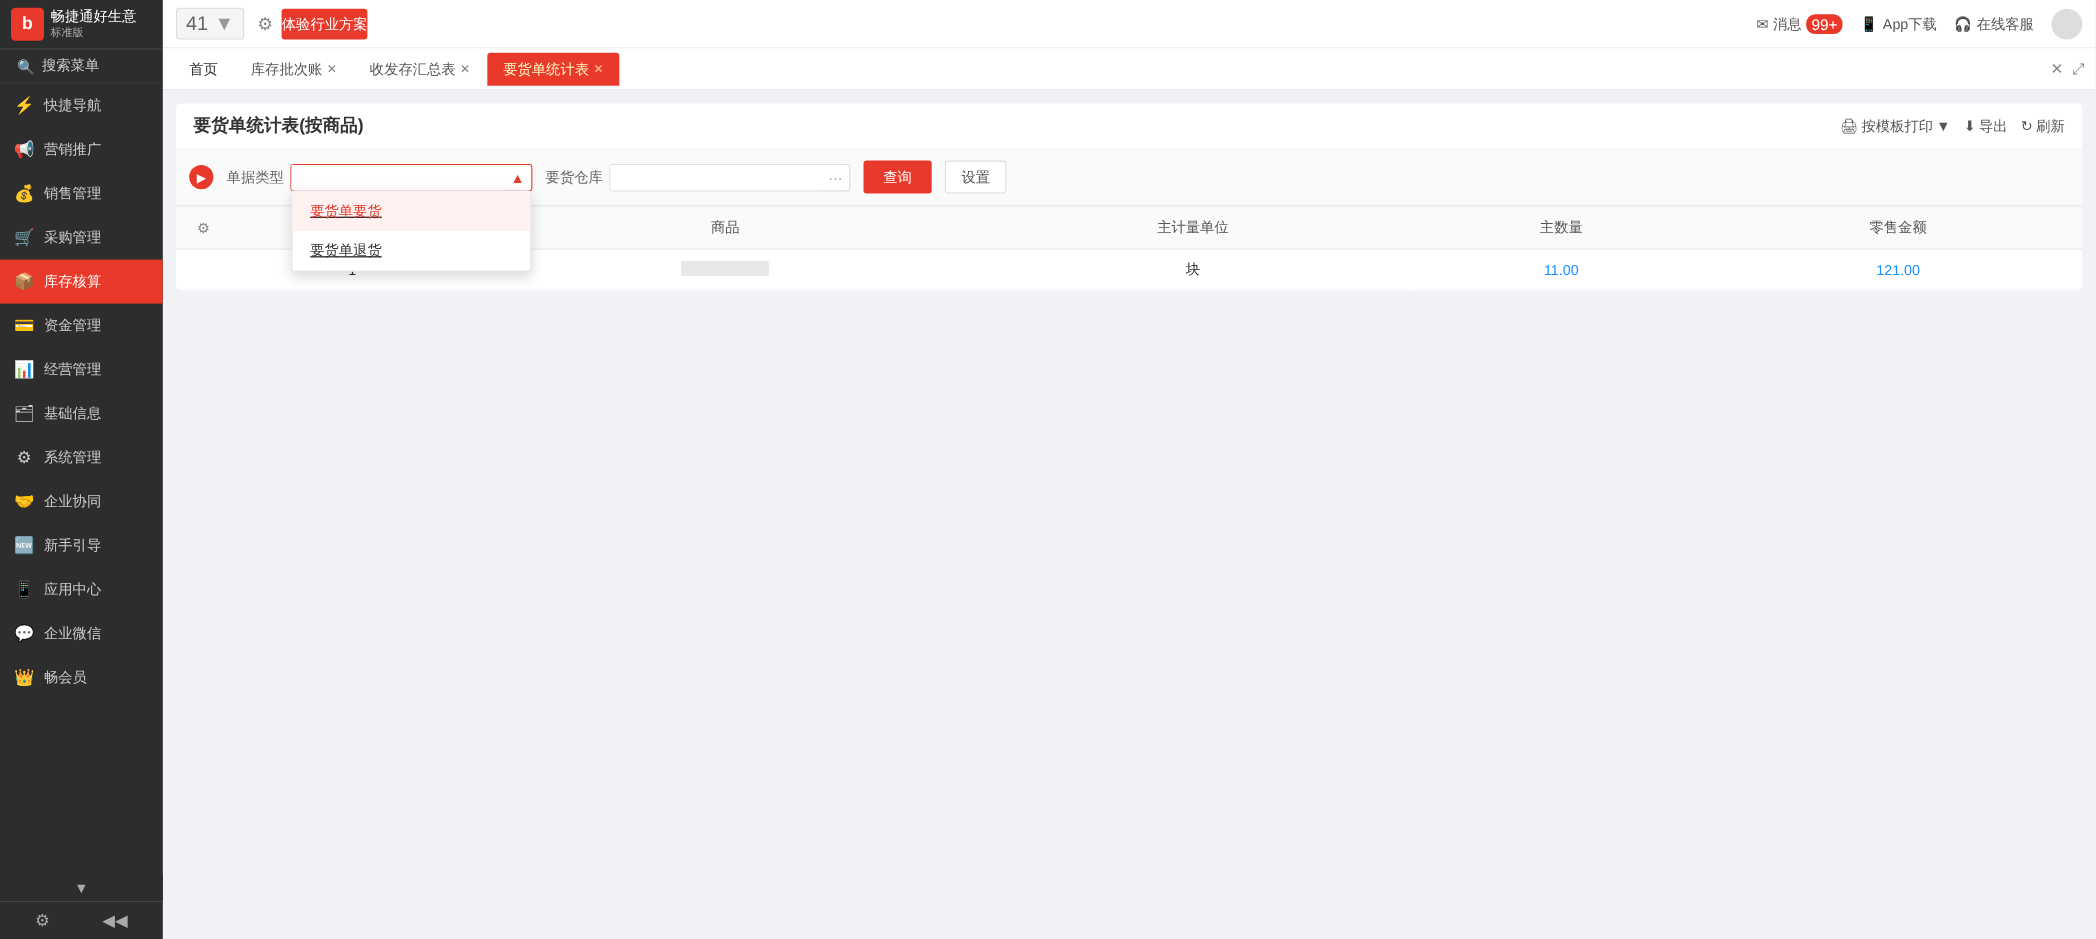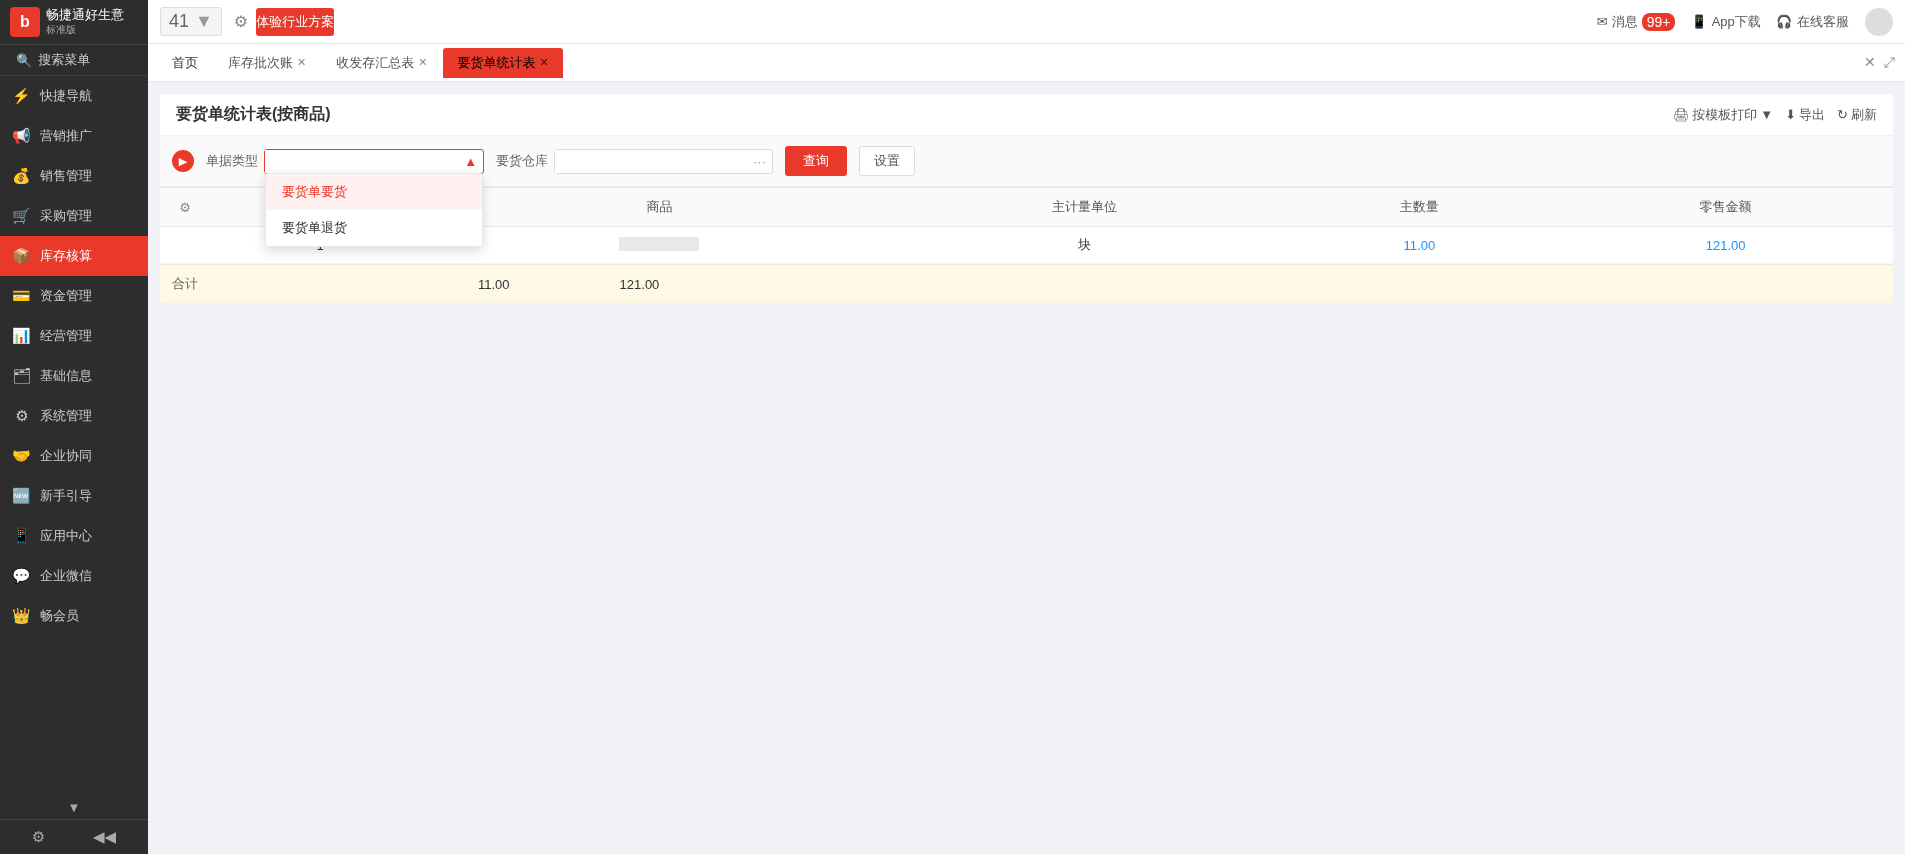--- a/index.html
+++ b/index.html
@@ -161,7 +161,7 @@
       white-space: nowrap;
       gap: 4px;
     }
-    .tab.active { background: #e8392a; color: #000000; }
+    .tab.active { background: #e8392a; color: #fef9c3; }
     .tab .close-tab { font-size: 11px; color: inherit; opacity: 0.7; }
     .tab-home { font-size: 13px; color: #333; }
     .tabs-right { margin-left: auto; display: flex; gap: 8px; }

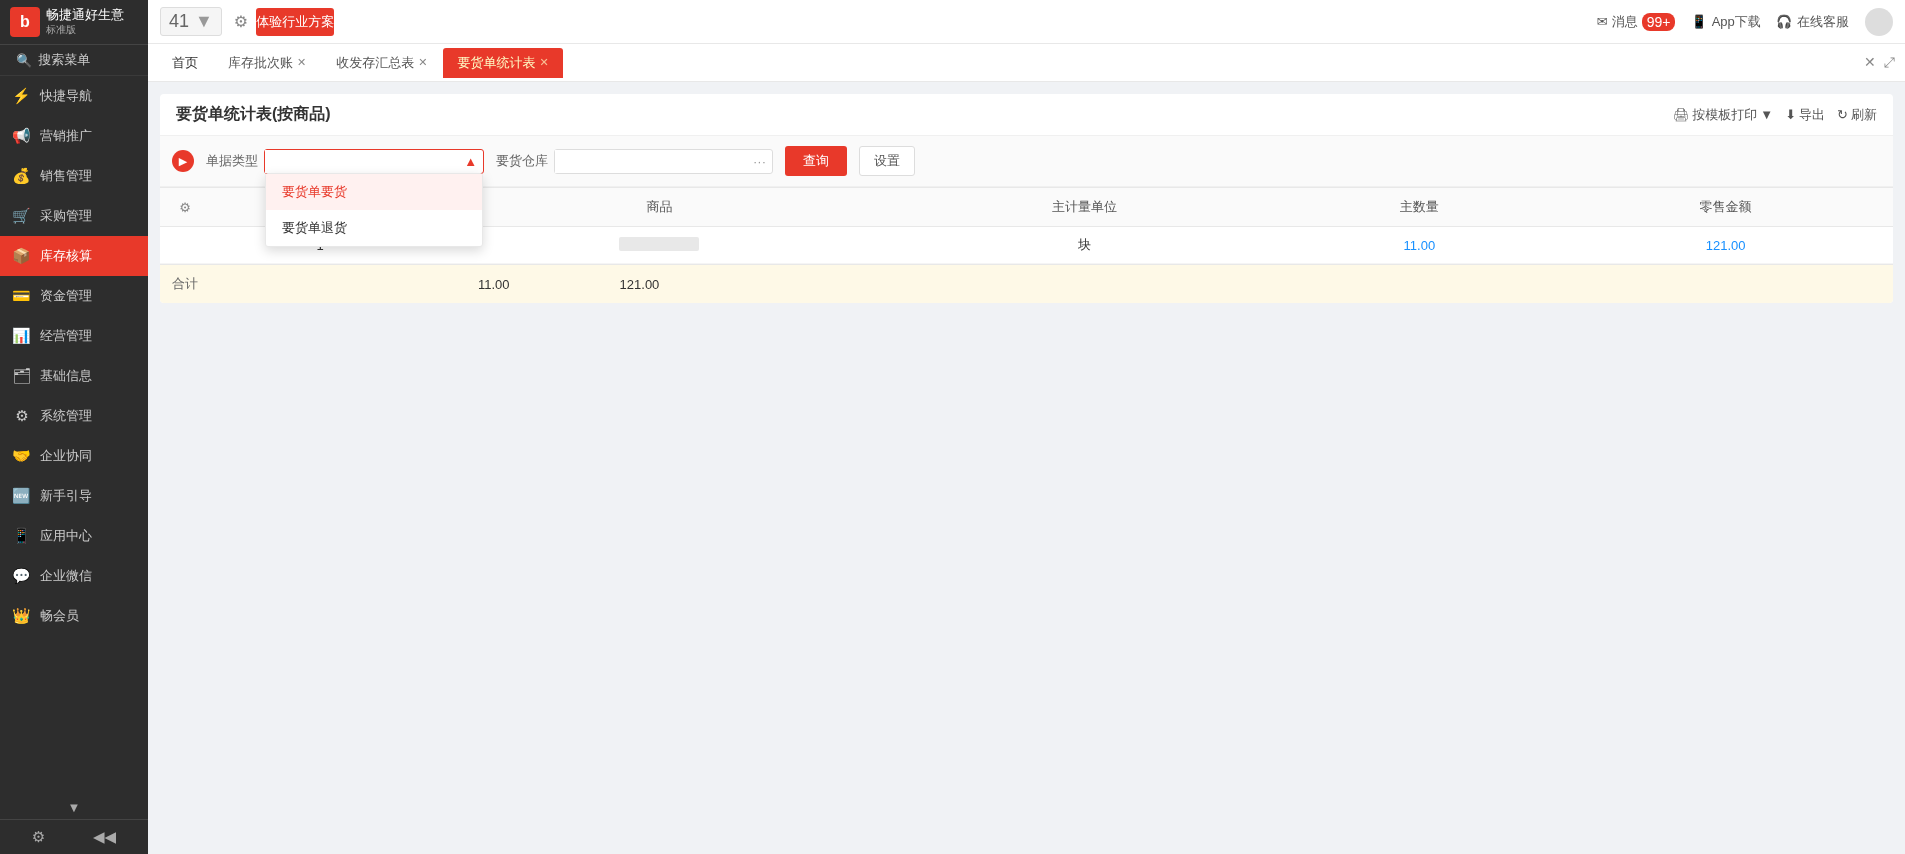--- a/index.html
+++ b/index.html
@@ -316,6 +316,7 @@
       box-shadow: 0 4px 12px rgba(0,0,0,0.15);
       z-index: 1000;
       min-width: 200px;
+      text-decoration: underline;
     }
     .dropdown-menu-item {
       padding: 9px 16px;

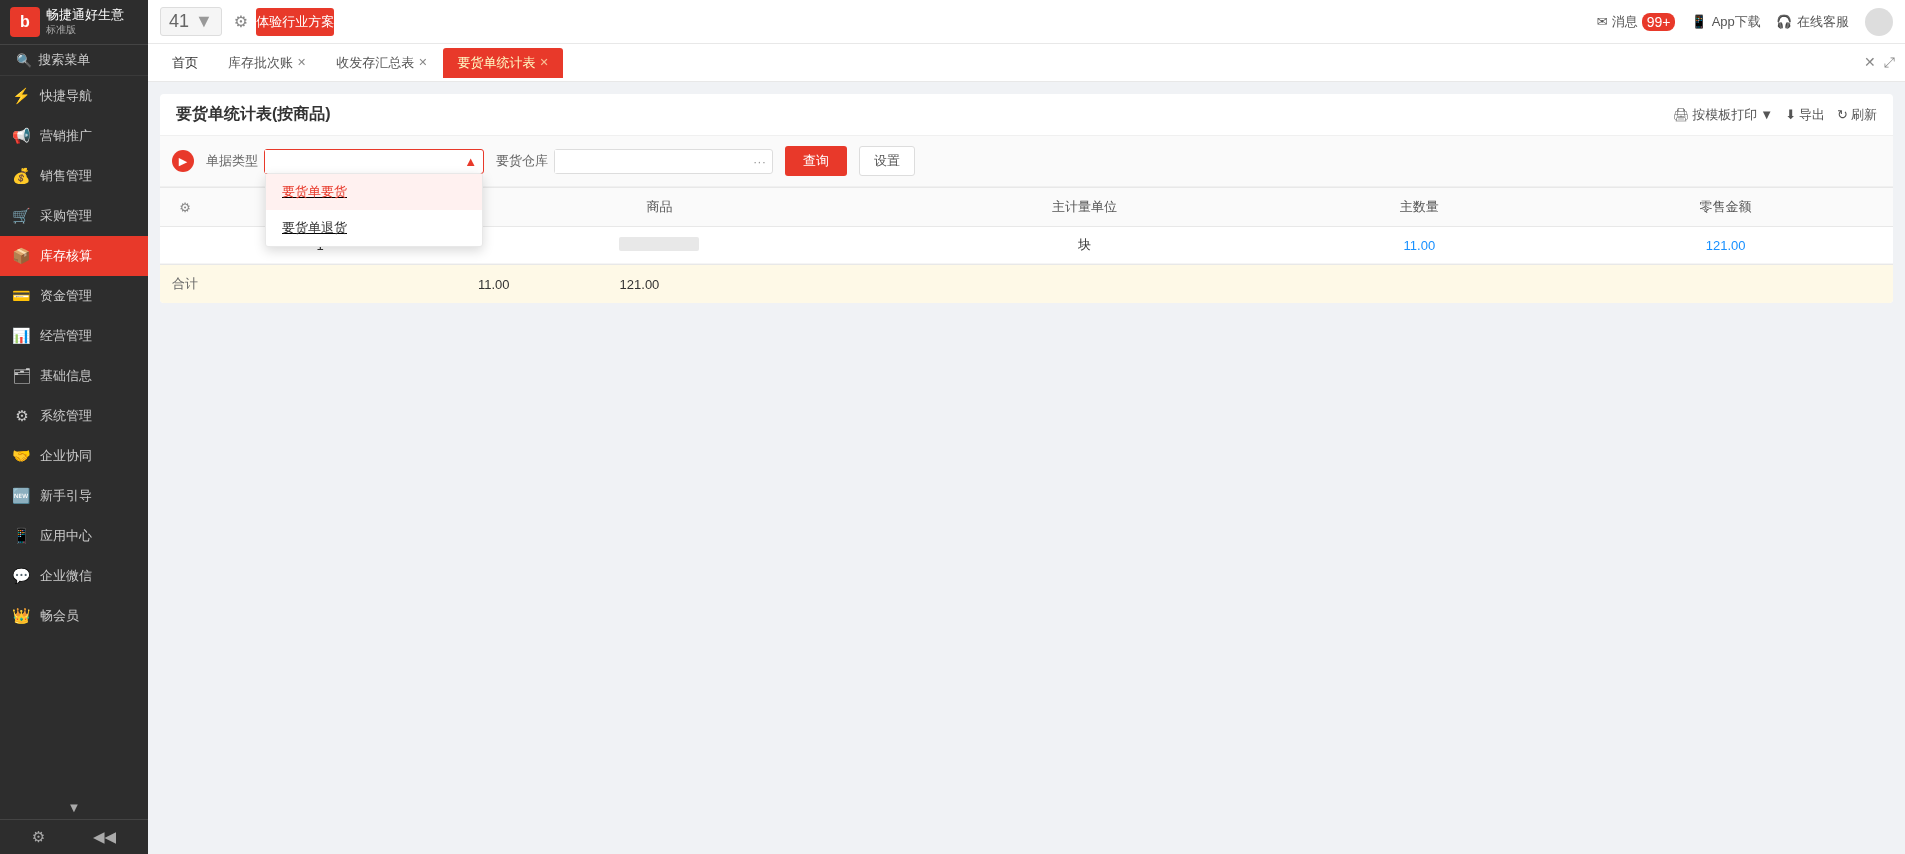--- a/index.html
+++ b/index.html
@@ -592,13 +592,6 @@
         </tbody>
       </table>
 
-      <div class="table-footer">
-        <span class="footer-label">合计</span>
-        <span style="width:200px"></span>
-        <span class="footer-val">11.00</span>
-        <span style="width: 30px"></span>
-        <span class="footer-val">121.00</span>
-      </div>
 
     </div>
   </div>

